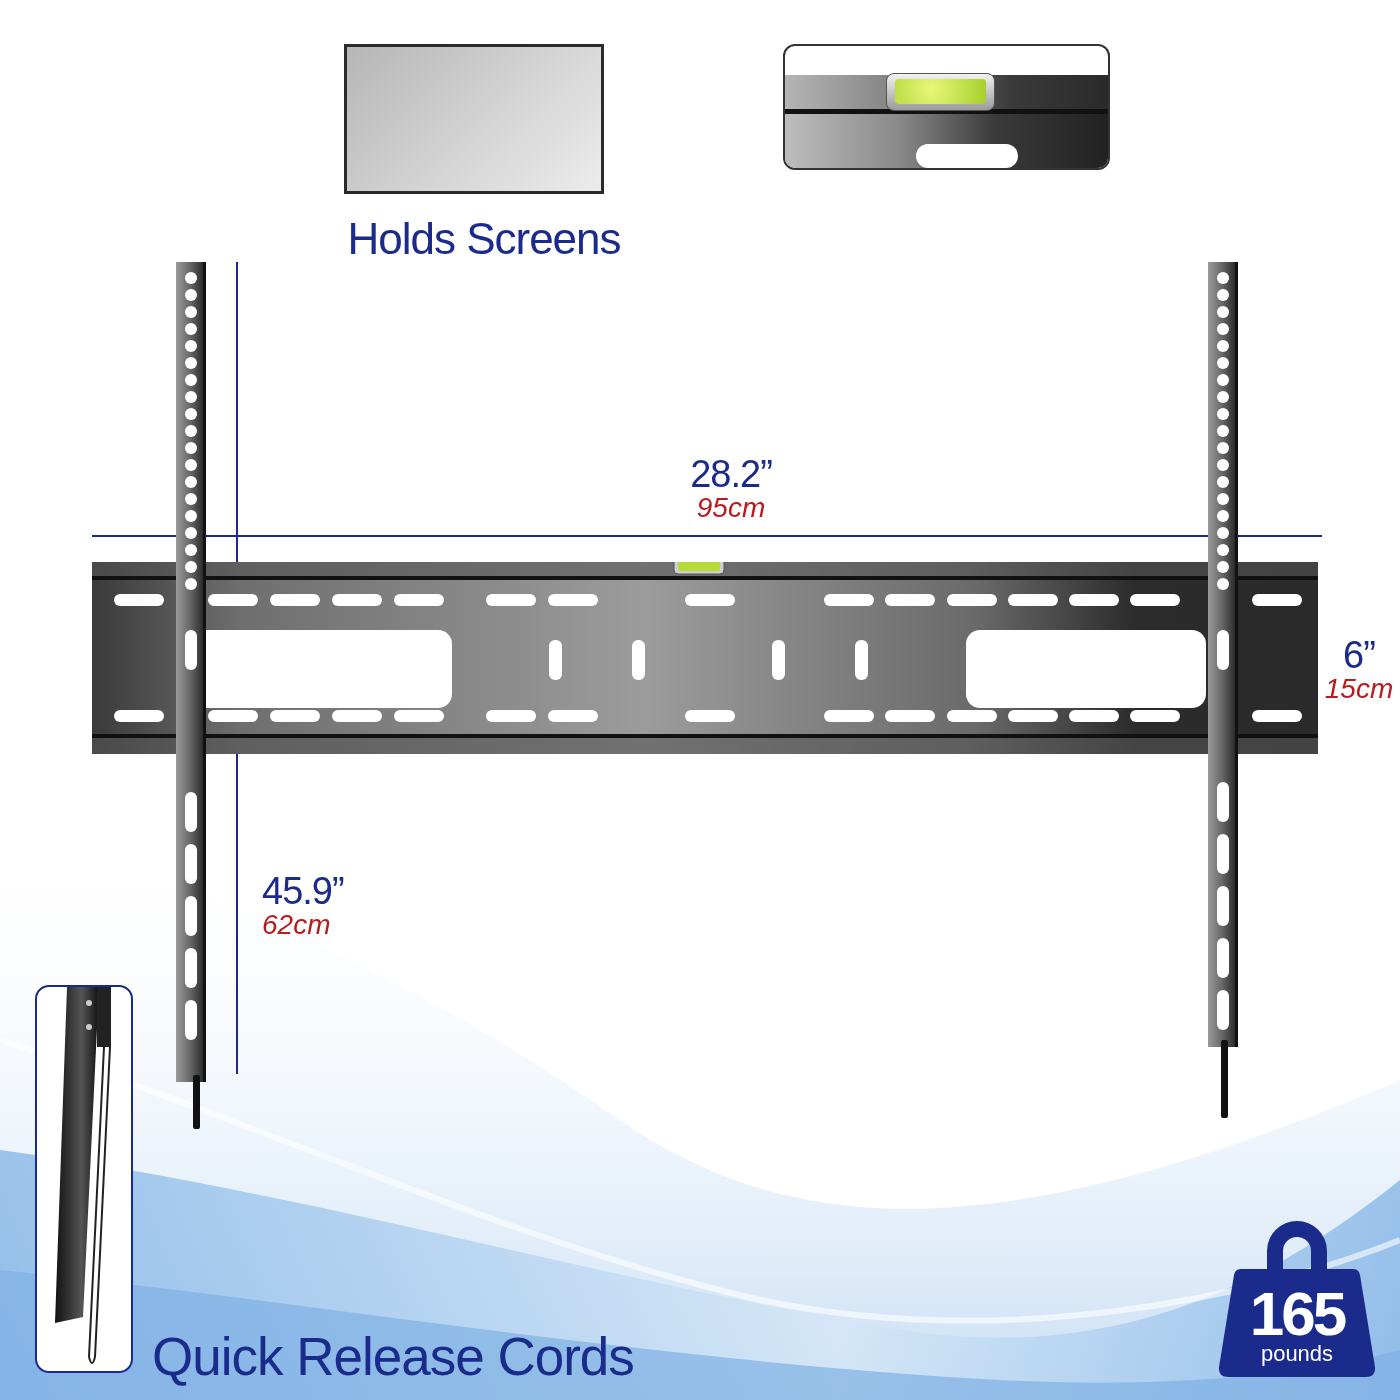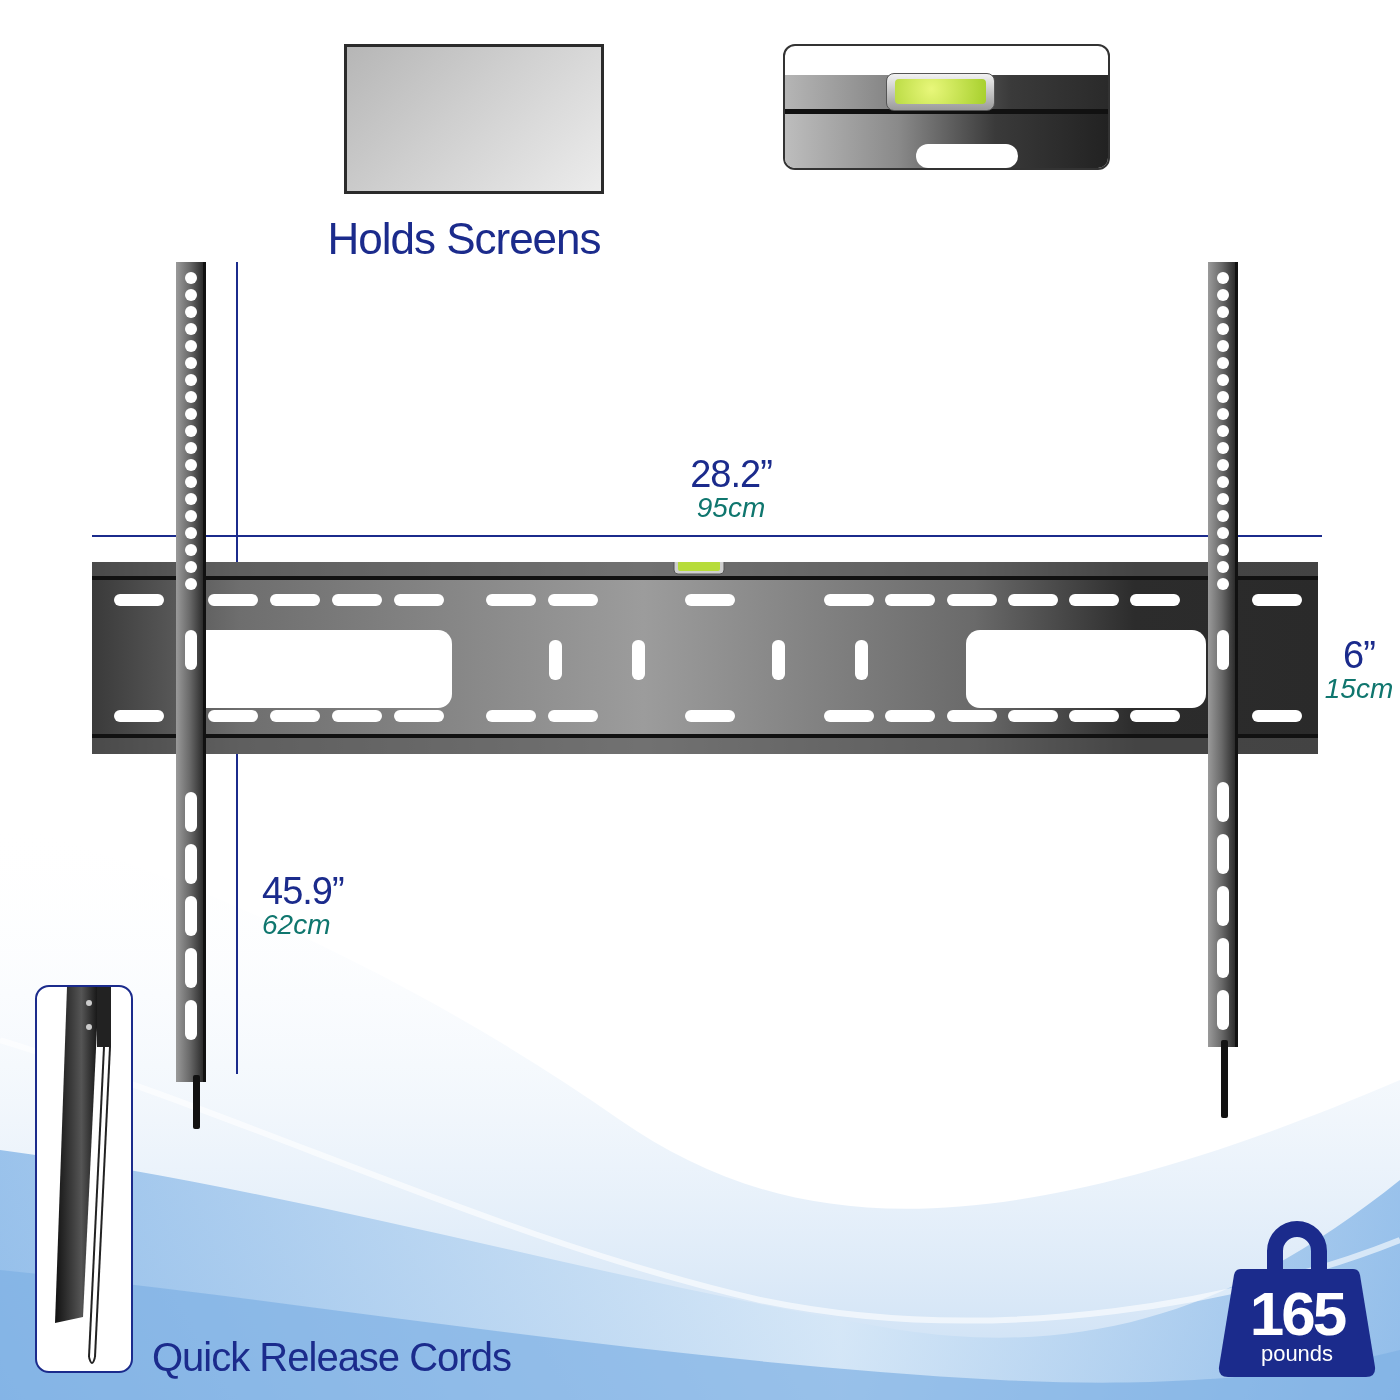--- a/index.html
+++ b/index.html
@@ -51,7 +51,7 @@
 </svg>
 
 <div class="abs screen-thumb"></div>
-<div class="abs feature-title blue-text" style="left:289px; top:218px; width:350px;">
+<div class="abs feature-title blue-text" style="left:309px; top:218px; width:350px;">
   <div>Holds Screens</div>
 </div>
 

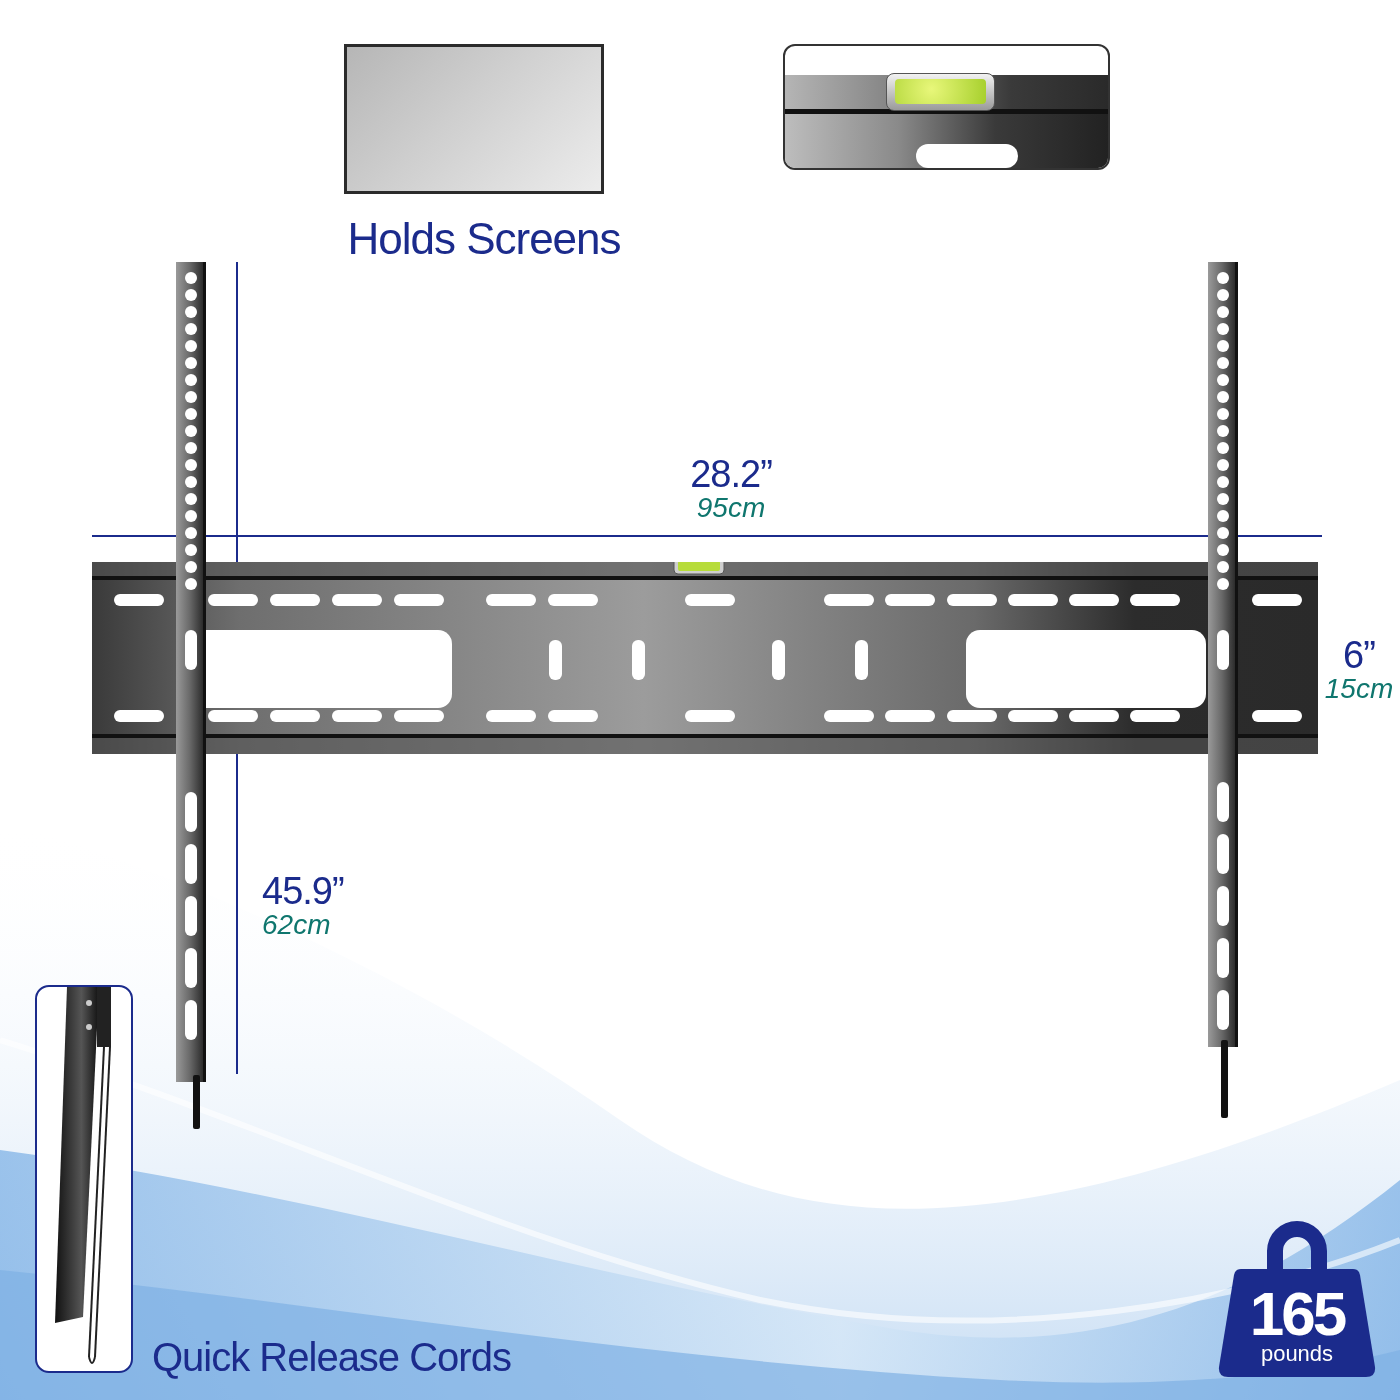--- a/index.html
+++ b/index.html
@@ -7,7 +7,7 @@
   .abs { position: absolute; }
   .bg-wave { position: absolute; left: 0; top: 0; width: 1400px; height: 1400px; }
   .blue-text { color: #1b2b8c; }
-  .light-text { color: #0f766e; font-style: italic; }
+  .light-text { color: #b91c1c; font-style: italic; }
   .feature-title { font-size: 44px; line-height: 42px; text-align: center; letter-spacing: -1px; }
   .dim-main { font-size: 38px; letter-spacing: -1px; line-height: 38px; }
   .dim-sub { font-size: 28px; line-height: 30px; }

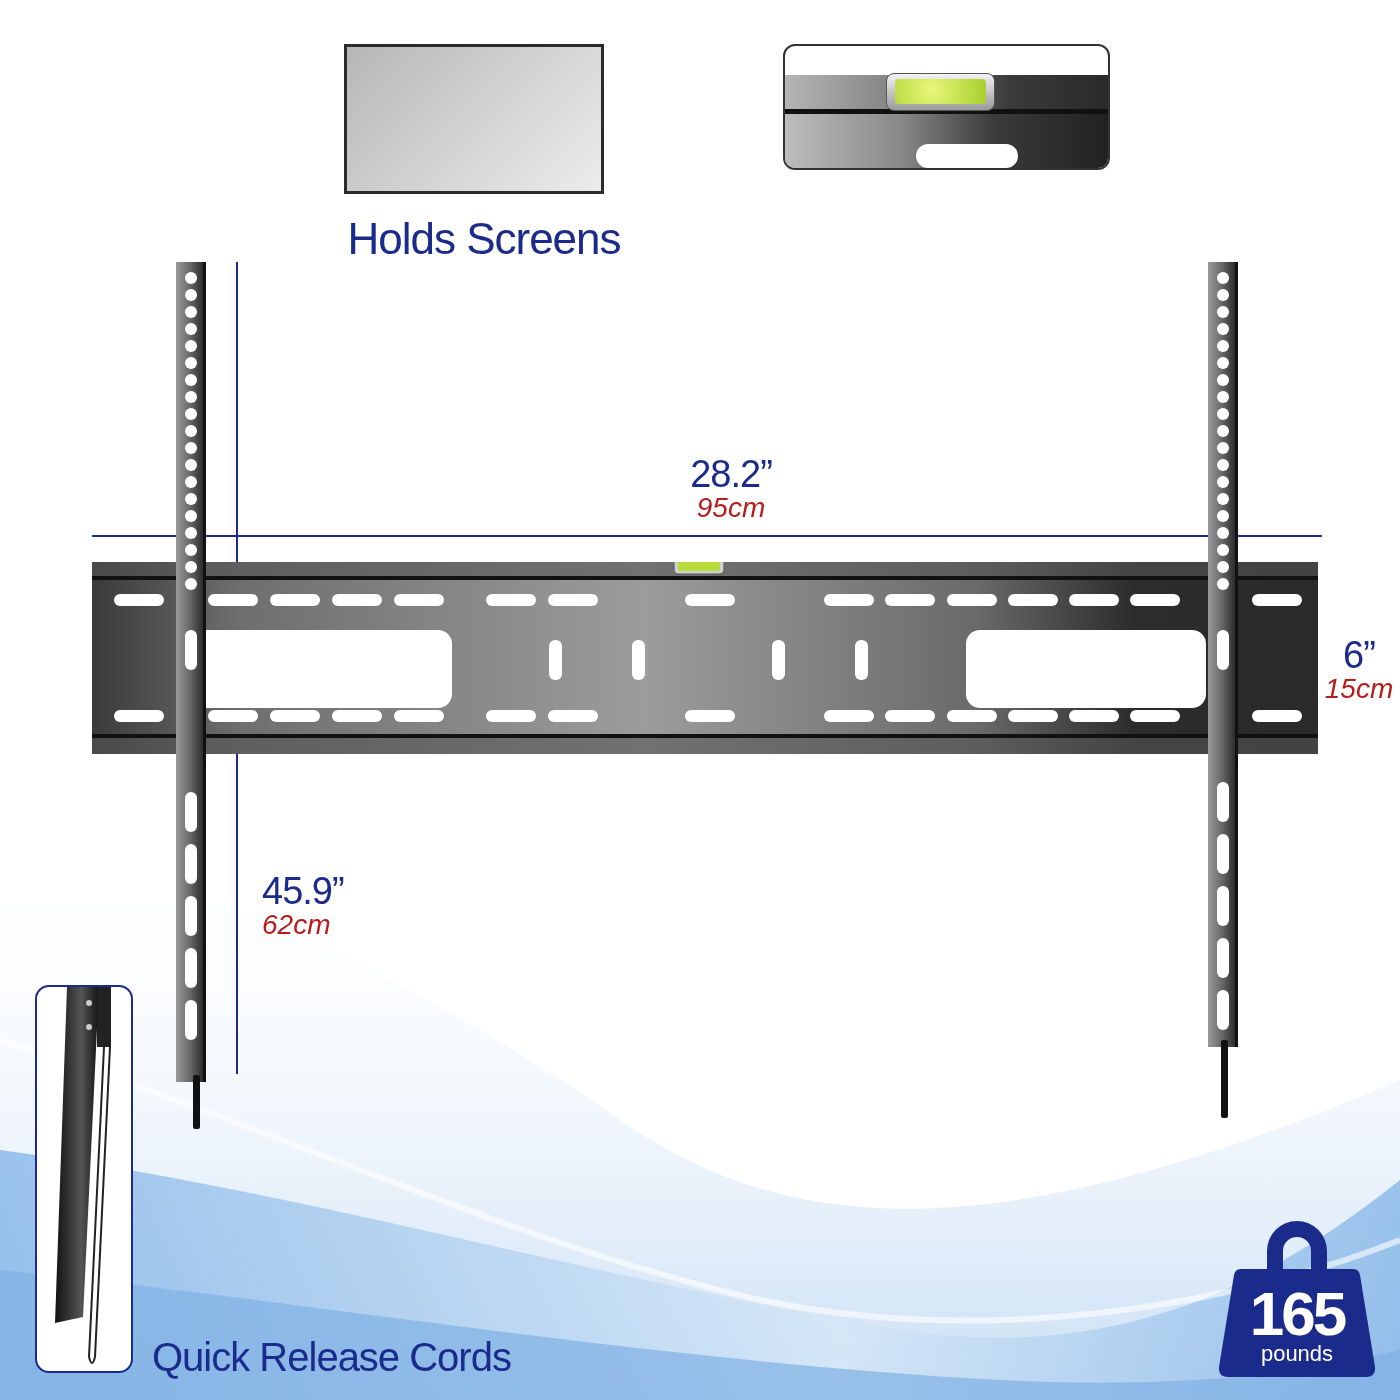--- a/index.html
+++ b/index.html
@@ -221,7 +221,7 @@
     <path d="M52,370 Q55,382 58,370" stroke="#222" stroke-width="2" fill="none"></path>
   </svg>
 </div>
-<div class="abs blue-text" style="left:152px; top:1335px; font-size:40px; letter-spacing:-1px; line-height:44px;">Quick Release Cords</div>
+<div class="abs blue-text" style="left:152px; top:1335px; font-size:53px; letter-spacing:-1px; line-height:44px;">Quick Release Cords</div>
 
 <div class="abs weight">
   <svg width="160" height="156" viewBox="0 0 160 156" style="position:absolute; left:0; top:0;">

